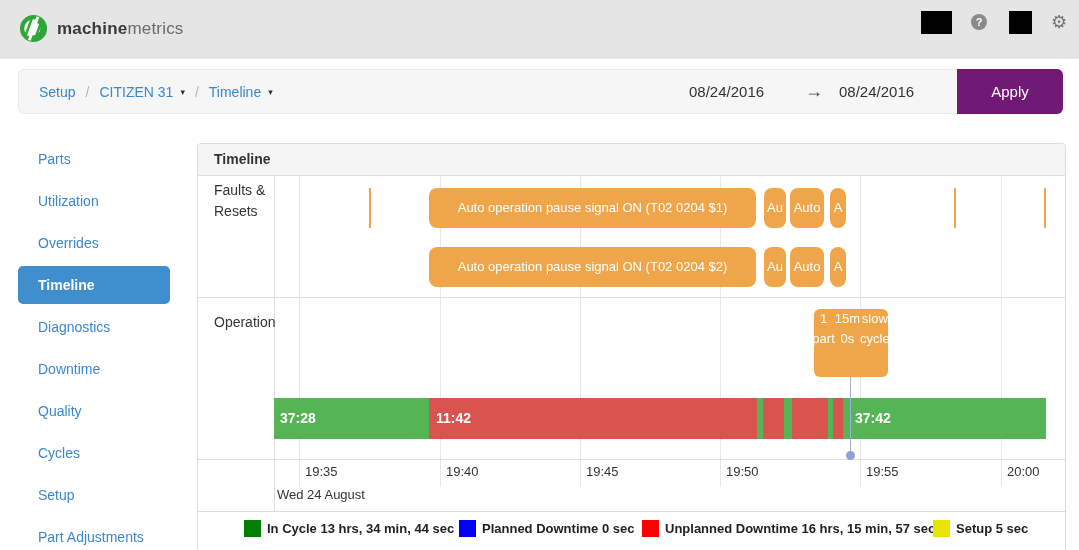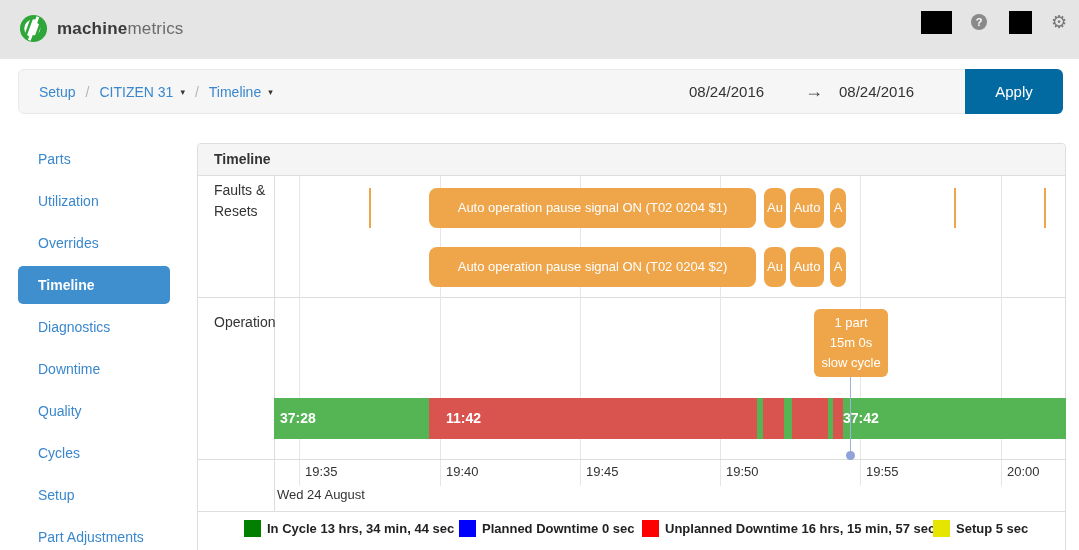--- a/index.html
+++ b/index.html
@@ -27,7 +27,7 @@
   .caret{font-size:9px;color:#333;margin-left:7px;}
   .dateval{position:absolute;top:0;height:43px;line-height:43px;font-size:15px;color:#333;cursor:pointer;}
   .date-arrow{position:absolute;left:786px;top:0;height:43px;line-height:43px;font-size:18px;color:#444;}
-  .apply{position:absolute;right:-1px;top:-1px;width:98px;height:45px;background:#0369a1;
+  .apply{position:absolute;right:-1px;top:-1px;width:106px;height:45px;background:#701a75;
          border-radius:0 6px 6px 0;color:#fff;font-size:15px;text-align:center;line-height:45px;
          cursor:pointer;}
   

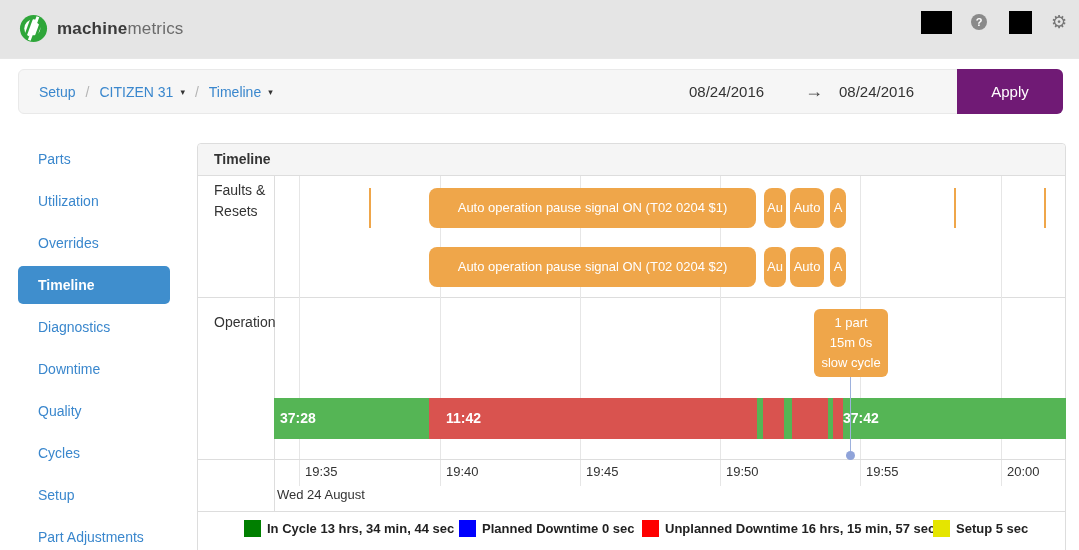--- a/index.html
+++ b/index.html
@@ -56,7 +56,7 @@
   .seg.red{background:#d9534f;}
   .tip{position:absolute;left:616px;top:165px;width:74px;height:68px;background:#efa64a;
        border-radius:6px;color:#fff;font-size:13px;text-align:center;display:flex;
-       flex-direction:column;justify-content:center;line-height:20px;z-index:5;}
+       flex-direction:row;justify-content:center;line-height:20px;z-index:5;}
   .leader{position:absolute;left:652px;top:233px;width:1px;height:76px;background:#9db1dd;z-index:4;}
   .dot{position:absolute;left:648px;top:307px;width:9px;height:9px;border-radius:50%;
        background:#8fa3d9;z-index:4;}

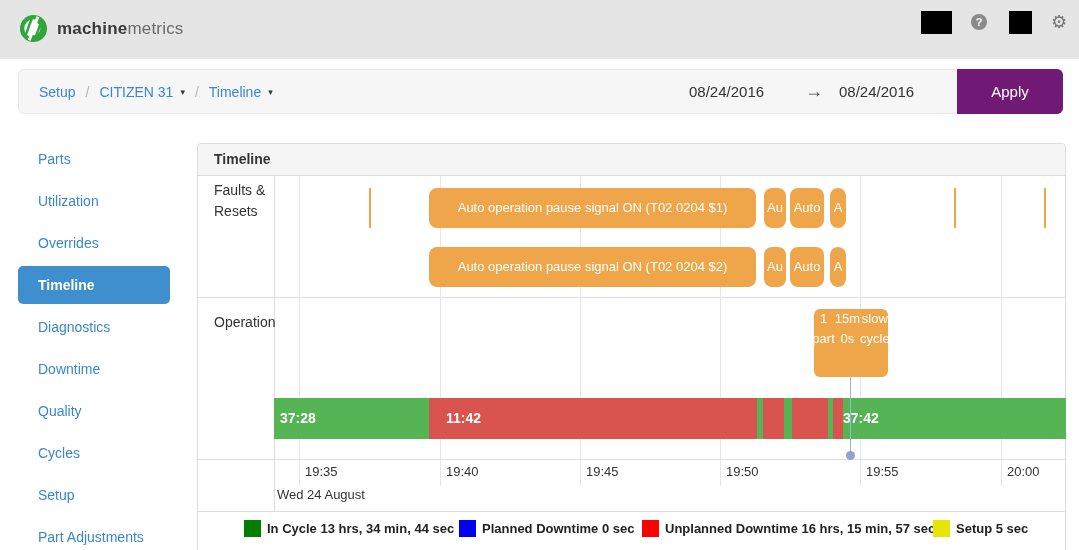--- a/index.html
+++ b/index.html
@@ -161,7 +161,7 @@
         <div class="fbar" style="left: 592px; width: 34px; top: 103px;">Auto</div>
         <div class="fbar" style="left: 632px; width: 16px; top: 103px;">A</div>
         <div class="seg green" style="left: 76px; width: 155px; padding-left: 6px;">37:28</div>
-        <div class="seg red" style="left: 231px; width: 328px; padding-left: 17px;">11:42</div>
+        <div class="seg red" style="left: 231px; width: 328px; padding-left: 7px;">11:42</div>
         <div class="seg green" style="left: 559px; width: 6px; padding-left: 0px;"></div>
         <div class="seg red" style="left: 565px; width: 21px; padding-left: 0px;"></div>
         <div class="seg green" style="left: 586px; width: 8px; padding-left: 0px;"></div>

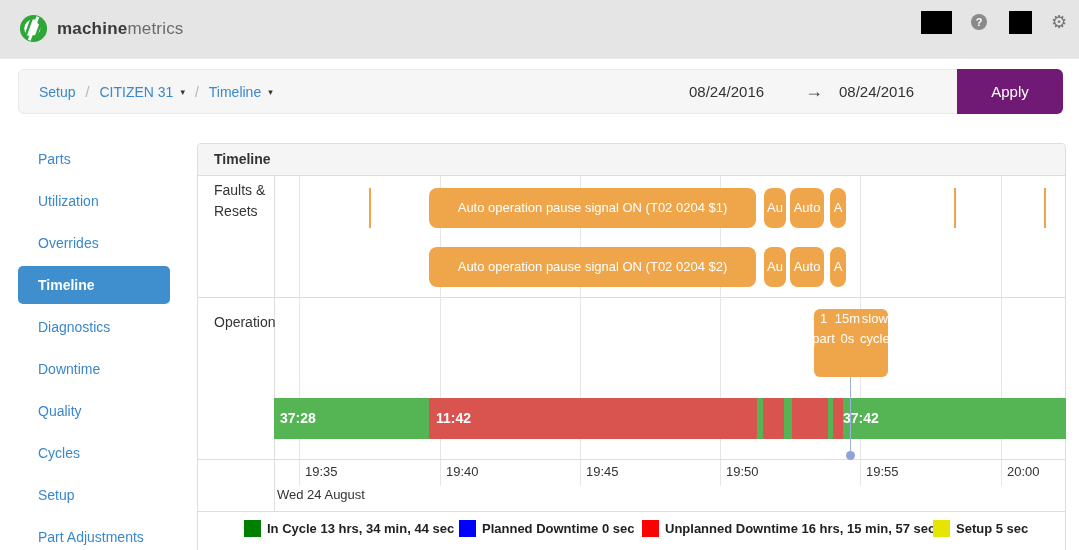--- a/index.html
+++ b/index.html
@@ -168,7 +168,7 @@
         <div class="seg red" style="left: 594px; width: 36px; padding-left: 0px;"></div>
         <div class="seg green" style="left: 630px; width: 5px; padding-left: 0px;"></div>
         <div class="seg red" style="left: 635px; width: 10px; padding-left: 0px;"></div>
-        <div class="seg green" style="left: 645px; width: 223px; ">37:42</div>
+        <div class="seg green" style="left: 645px; width: 203px; padding-left: 12px;">37:42</div>
       </div>
 
     <div class="tip">

